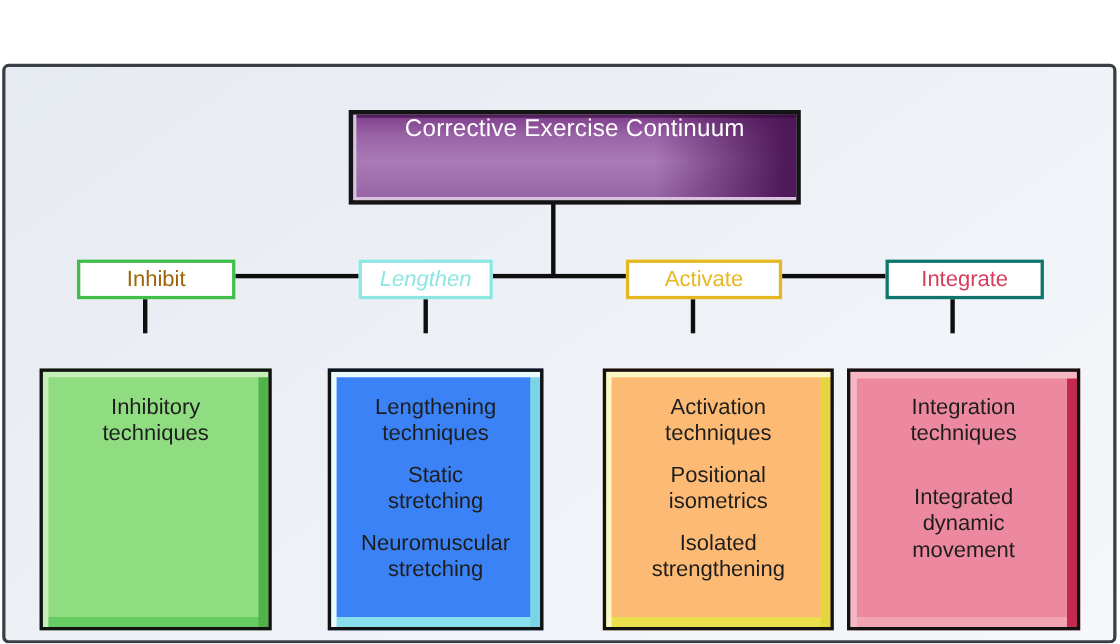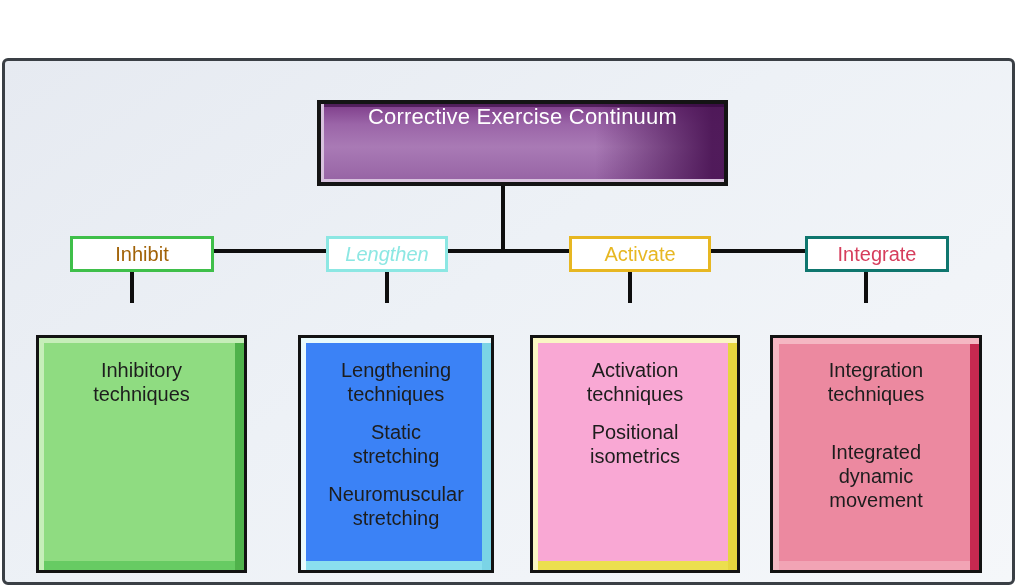--- a/index.html
+++ b/index.html
@@ -56,7 +56,7 @@
     box-shadow: inset 5px 5px 0 #c6eeb9, inset -9px 0 0 #4fb24b, inset 0 -9px 0 #67cb63;}
   .box-1{left:298px;width:196px;background:#3b82f6;
     box-shadow: inset 5px 5px 0 #e8fafc, inset -9px 0 0 #7ad4e6, inset 0 -9px 0 #8adfee;}
-  .box-2{left:530px;width:210px;background:#f9a8d4;
+  .box-2{left:548px;width:210px;background:#fdba74;
     box-shadow: inset 5px 5px 0 #faf7c4, inset -9px 0 0 #e6d63e, inset 0 -9px 0 #ecdf4e;}
   .box-3{left:770px;width:212px;background:#ec89a0;
     box-shadow: inset 6px 6px 0 #f5b7c3, inset -9px 0 0 #c62950, inset 0 -9px 0 #f2a4b5;}

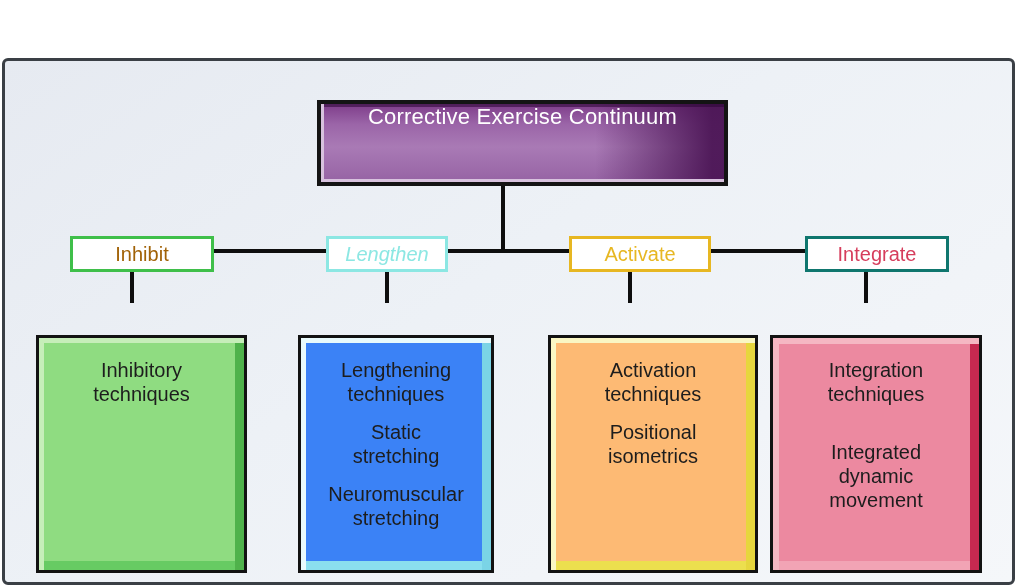--- a/index.html
+++ b/index.html
@@ -107,6 +107,8 @@
 techniques</div>
     <div class="item">Positional
 isometrics</div>
+    <div class="item">Isolated
+strengthening</div>
   </div>
 
   <div class="bigbox box-3 two">

